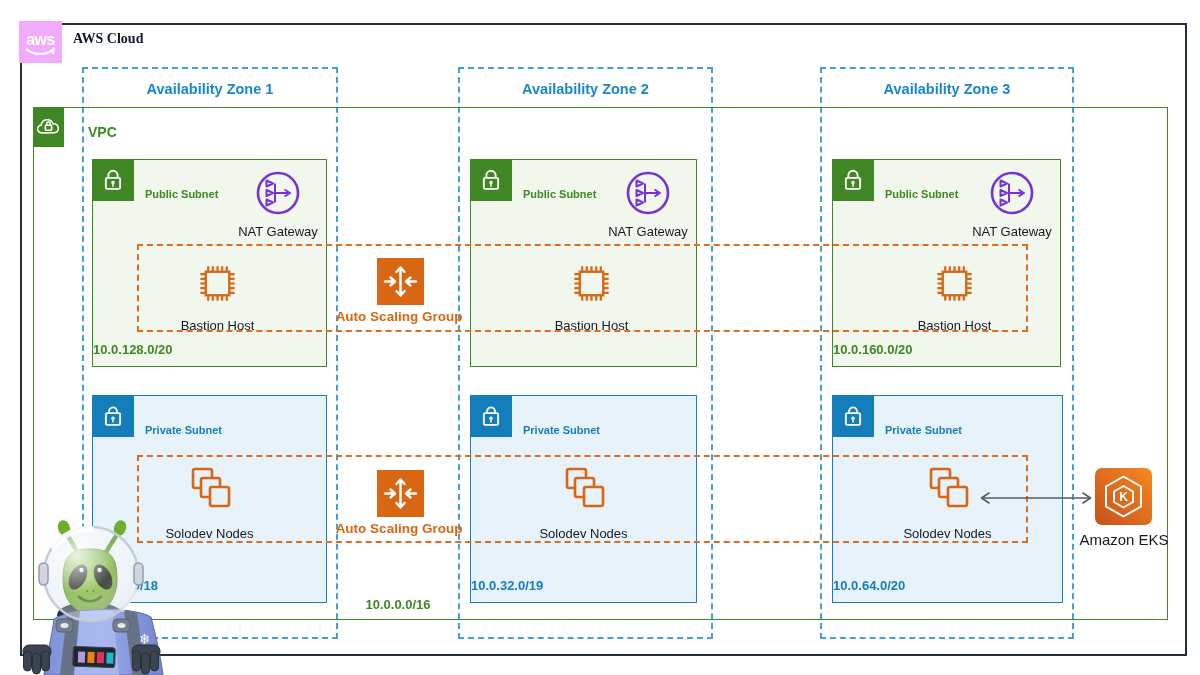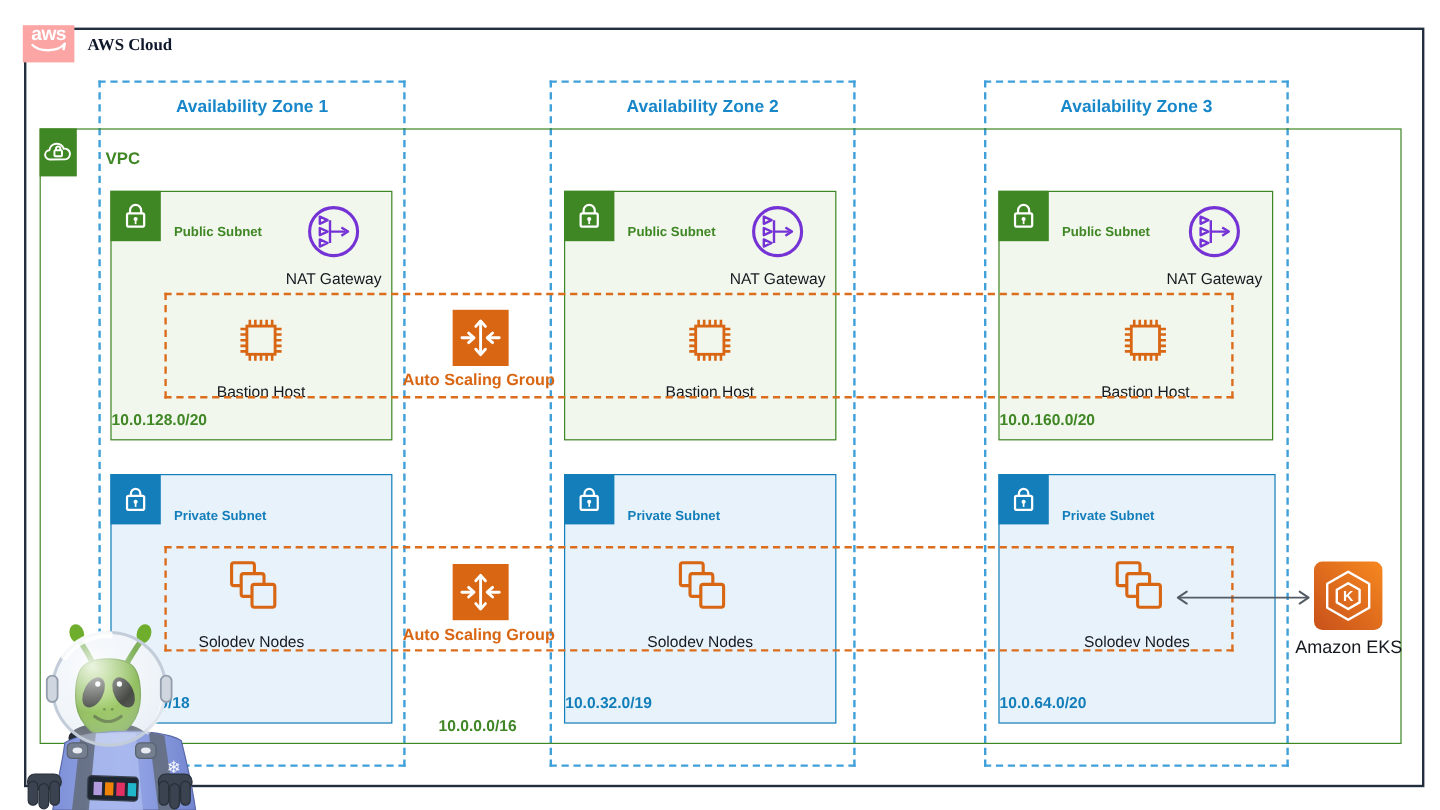--- a/index.html
+++ b/index.html
@@ -9,7 +9,7 @@
 
   
   #cloud-border{left:20px;top:23px;width:1167px;height:633px;border:2px solid #232F3E;}
-  #aws-logo{left:19px;top:21px;width:43px;height:31px;background:#fca5a5;display:flex;align-items:flex-end;justify-content:center;}
+  #aws-logo{left:19px;top:21px;width:43px;height:42px;background:#f0abfc;display:flex;align-items:center;justify-content:center;}
   #cloud-title{left:73px;top:31px;font-size:14px;font-weight:bold;color:#0f172a;font-family:Liberation Serif, serif;}
 
   

